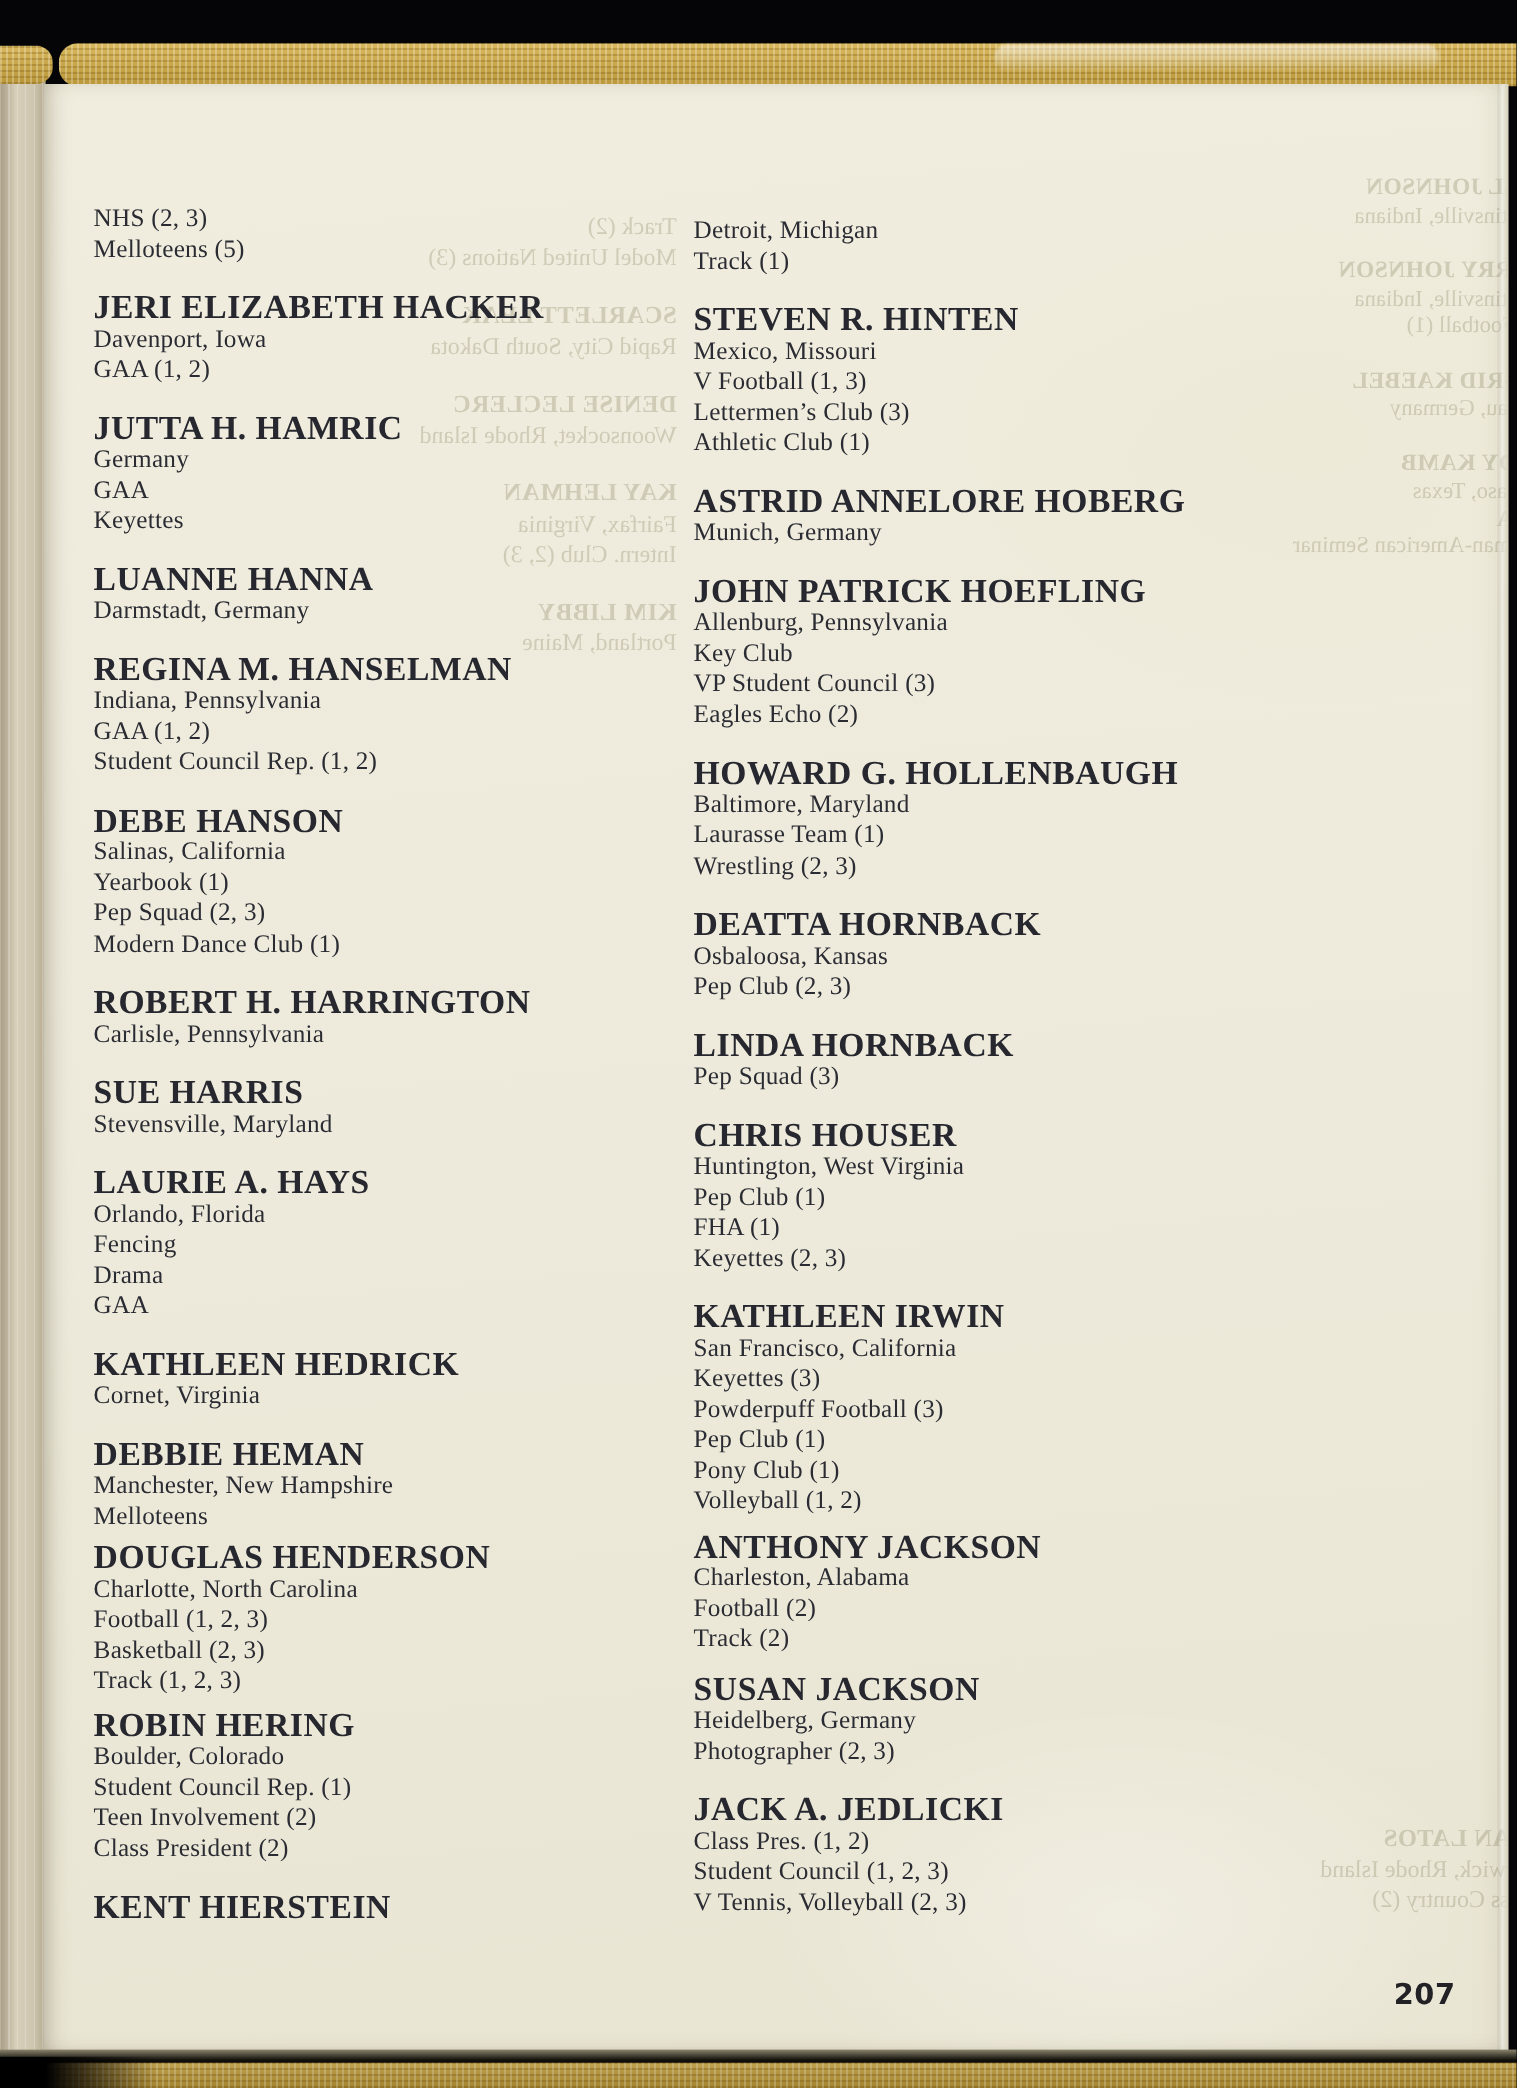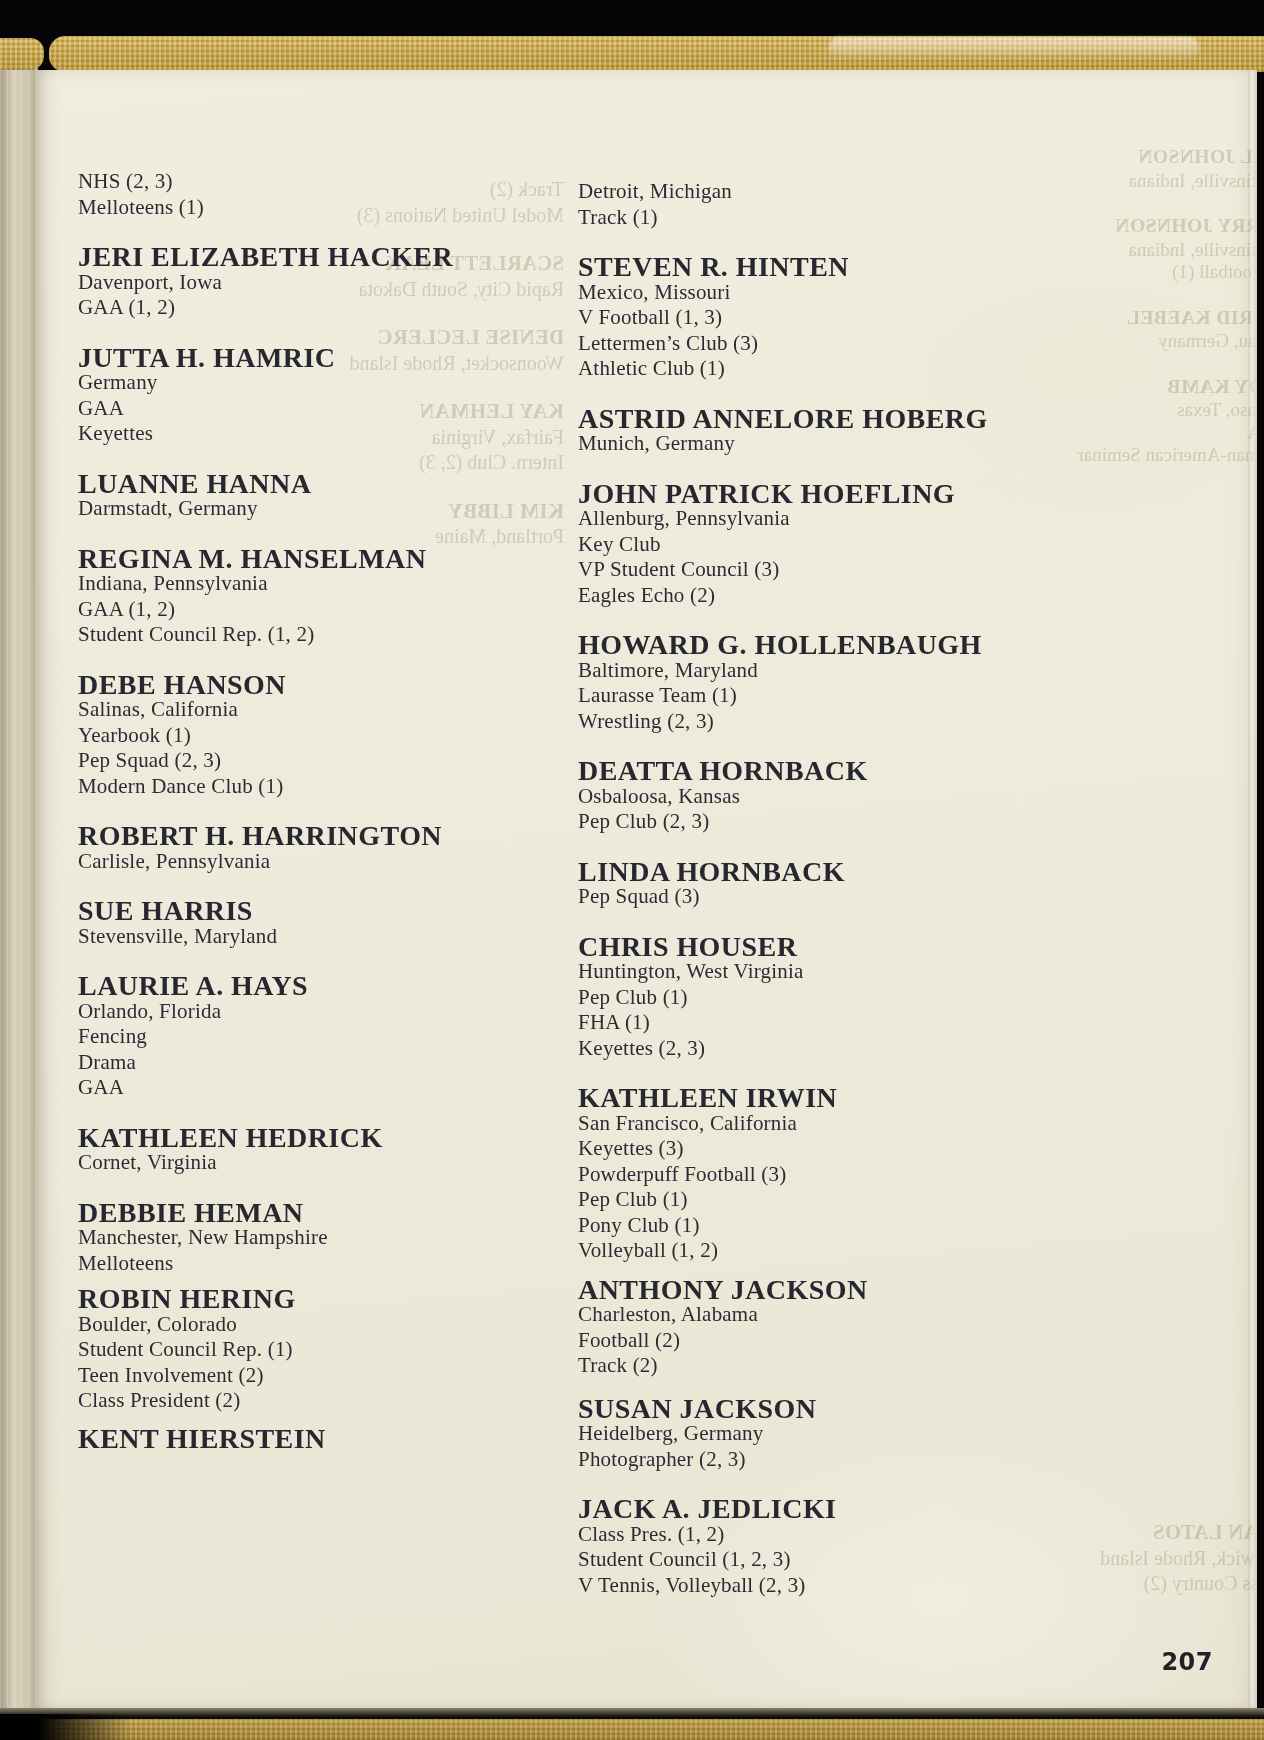--- a/index.html
+++ b/index.html
@@ -146,7 +146,7 @@
         <section class="entry">
 
   <p class="entry-line">NHS (2, 3)</p>
-          <p class="entry-line">Melloteens (1)</p>
+          <p class="entry-line">Melloteens (5)</p>
         </section>
         <section class="entry">
     <h3 class="entry-name">JERI ELIZABETH HACKER</h3>

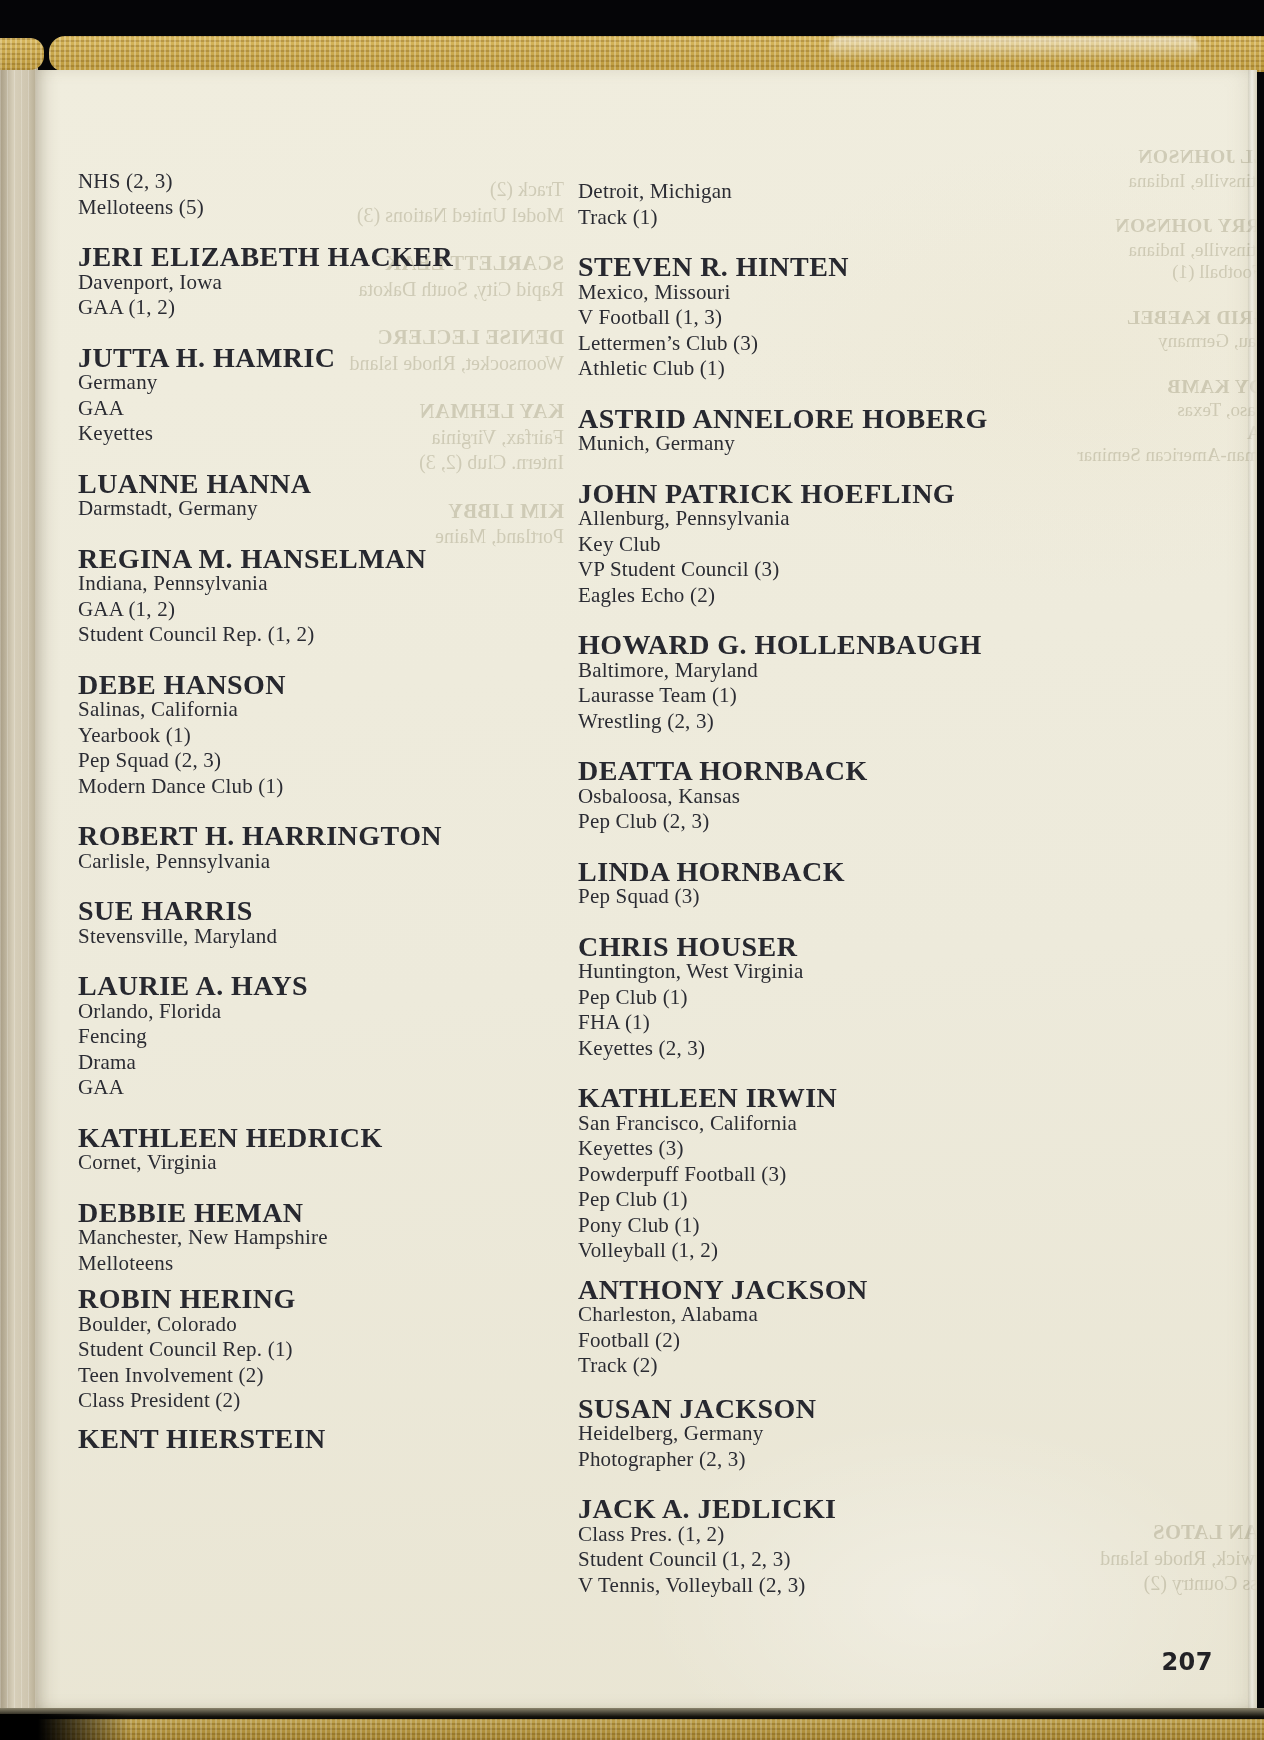--- a/index.html
+++ b/index.html
@@ -201,6 +201,13 @@
           <p class="entry-line">Melloteens</p>
         </section>
         <section class="entry">
+    <h3 class="entry-name">DOUGLAS HENDERSON</h3>
+  <p class="entry-line">Charlotte, North Carolina</p>
+          <p class="entry-line">Football (1, 2, 3)</p>
+          <p class="entry-line">Basketball (2, 3)</p>
+          <p class="entry-line">Track (1, 2, 3)</p>
+        </section>
+        <section class="entry">
     <h3 class="entry-name">ROBIN HERING</h3>
   <p class="entry-line">Boulder, Colorado</p>
           <p class="entry-line">Student Council Rep. (1)</p>

